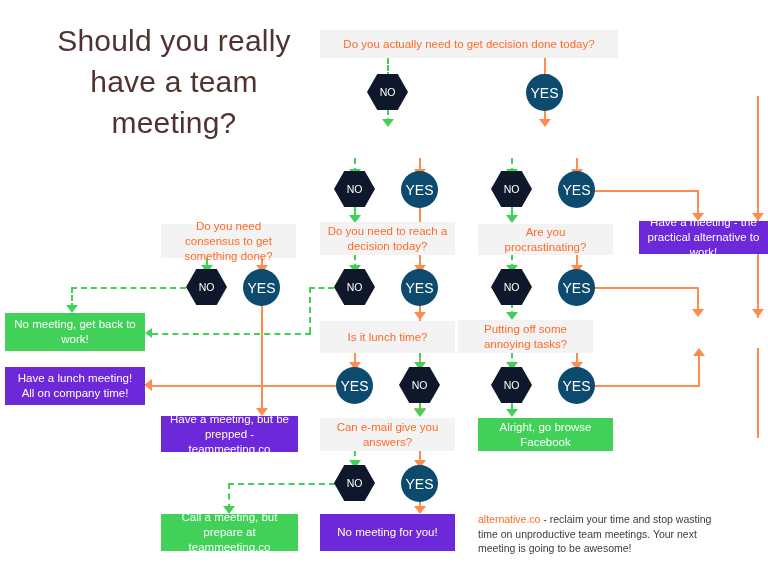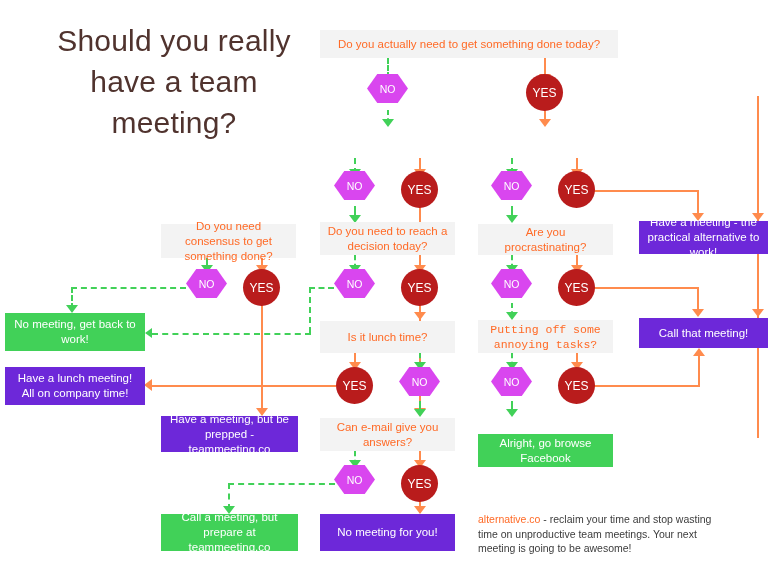--- a/index.html
+++ b/index.html
@@ -185,7 +185,7 @@
   <div class="vline" style="left:419px;top:500px;height:13px;"></div>
   <div class="ar-d" style="left:414px;top:506px;"></div>
 
-  <div class="qbox" style="left:320px;top:30px;width:298px;height:28px;">Do you actually need to get something done today?</div>
+  <div class="qbox" style="left:320px;top:30px;width:298px;height:28px;">Do you actually need to get decision done today?</div>
 
 
 

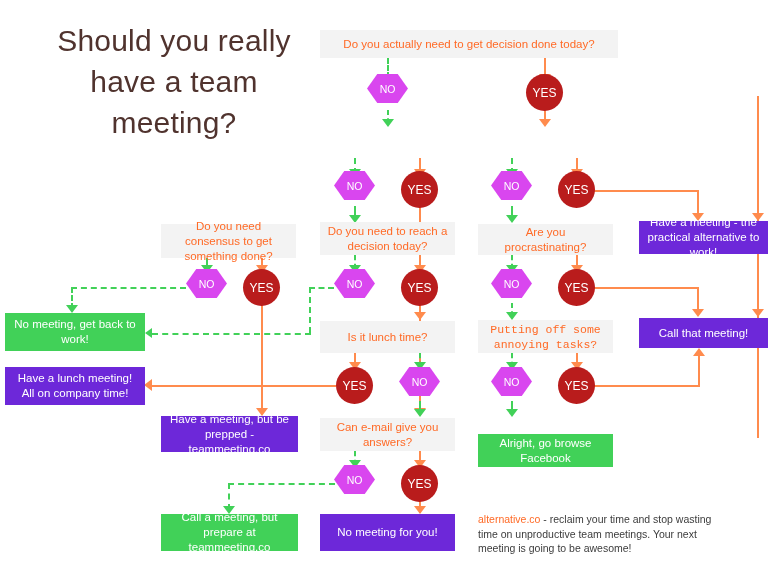--- a/index.html
+++ b/index.html
@@ -38,7 +38,7 @@
     display:flex;align-items:center;justify-content:center;
   }
   .no{
-    position:absolute;width:41px;height:29px;background:#d946ef;
+    position:absolute;width:41px;height:36px;background:#0f172a;
     color:#fff;font-size:10.5px;
     display:flex;align-items:center;justify-content:center;
     clip-path:polygon(25% 0%,75% 0%,100% 50%,75% 100%,25% 100%,0% 50%);

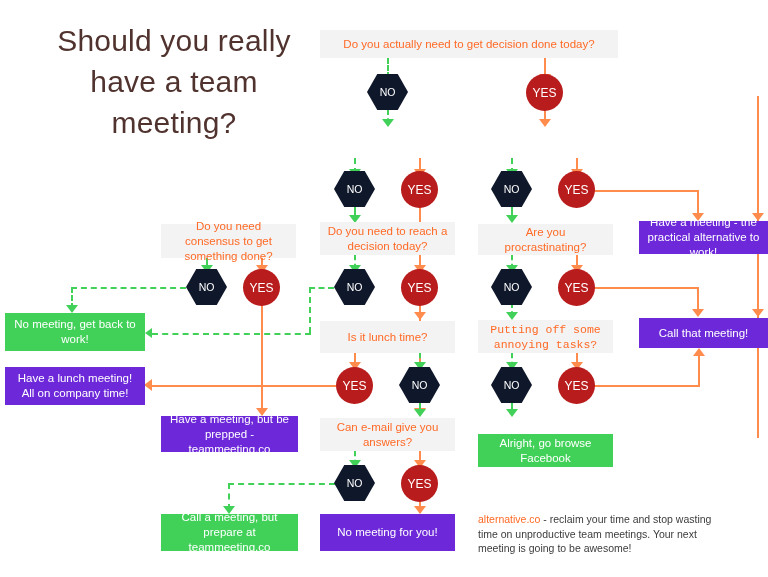--- a/index.html
+++ b/index.html
@@ -34,7 +34,7 @@
 
   .yes{
     position:absolute;width:37px;height:37px;border-radius:50%;
-    background:#b91c1c;color:#fff;font-size:12px;
+    background:#0c4a6e;color:#fff;font-size:14px;
     display:flex;align-items:center;justify-content:center;
   }
   .no{

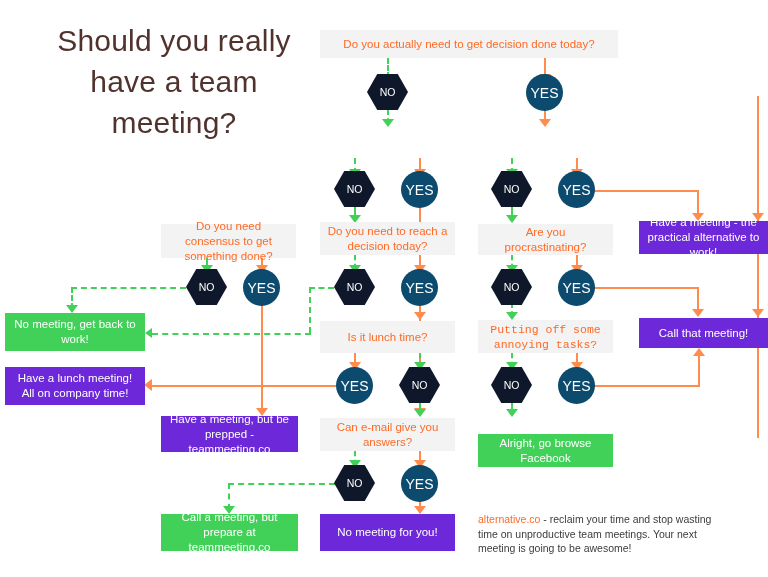--- a/index.html
+++ b/index.html
@@ -197,7 +197,7 @@
 
   <div class="qbox" style="left:320px;top:321px;width:135px;height:32px;">Is it lunch time?</div>
 
-  <div class="qbox" style="left:478px;top:320px;width:135px;height:33px;font-family:Liberation Mono, monospace;">Putting off some annoying tasks?</div>
+  <div class="qbox" style="left:458px;top:320px;width:135px;height:33px;">Putting off some annoying tasks?</div>
 
   <div class="qbox" style="left:320px;top:418px;width:135px;height:33px;">Can e-mail give you answers?</div>
 

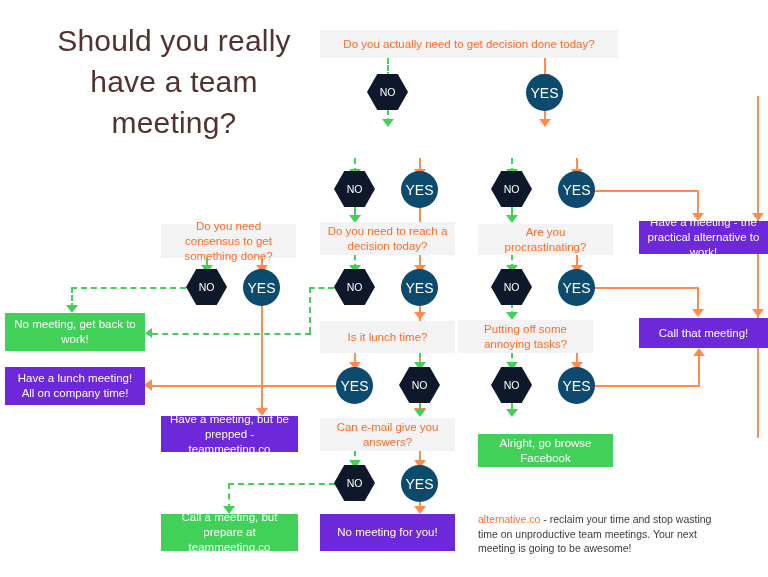--- a/index.html
+++ b/index.html
@@ -215,7 +215,6 @@
 
   <div class="abox orange" style="left:639px;top:221px;width:129px;height:33px;">Have a meeting - the practical alternative to work!</div>
 
-  <div class="abox orange" style="left:639px;top:318px;width:129px;height:30px;">Call that meeting!</div>
 
   <div class="no" style="left:367px;top:74px;">NO</div>
   <div class="yes" style="left:526px;top:74px;">YES</div>

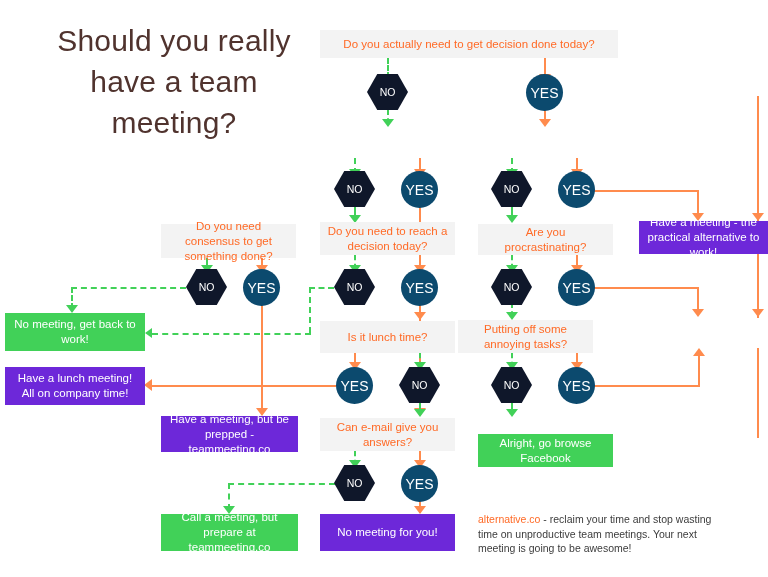--- a/index.html
+++ b/index.html
@@ -211,7 +211,7 @@
 
   <div class="abox orange" style="left:320px;top:514px;width:135px;height:37px;">No meeting for you!</div>
 
-  <div class="abox green" style="left:478px;top:418px;width:135px;height:33px;margin-top:16px;">Alright, go browse Facebook</div>
+  <div class="abox green" style="left:478px;top:418px;width:135px;height:33px;">Alright, go browse Facebook</div>
 
   <div class="abox orange" style="left:639px;top:221px;width:129px;height:33px;">Have a meeting - the practical alternative to work!</div>
 

